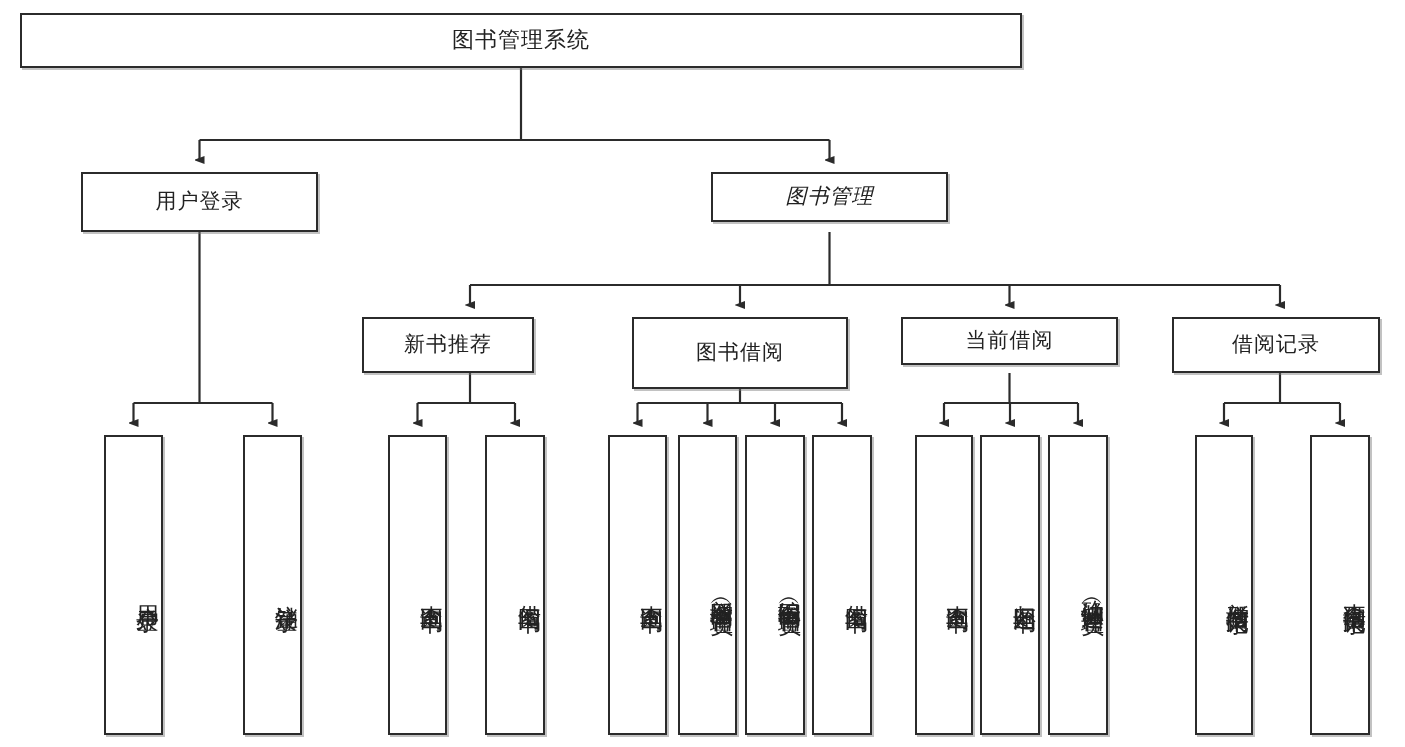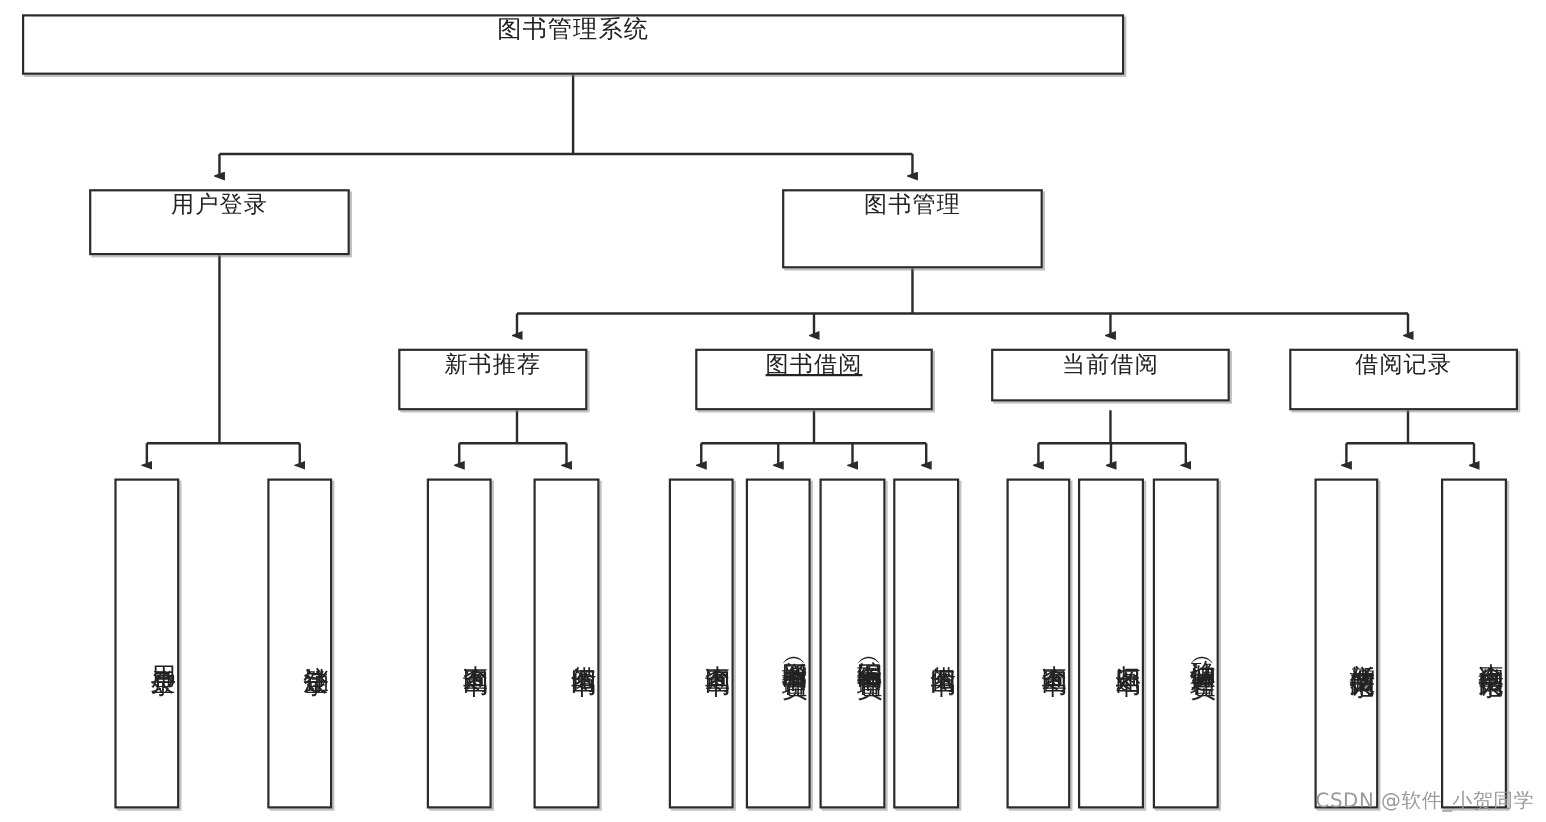--- a/index.html
+++ b/index.html
@@ -33,7 +33,7 @@
     border: 2px solid #2b2b2b;
     box-shadow: 2px 2px 0 rgba(120,120,120,0.45);
     display: flex;
-    align-items: flex-start;
+    align-items: center;
     justify-content: center;
     color: #222222;
     letter-spacing: 1px;

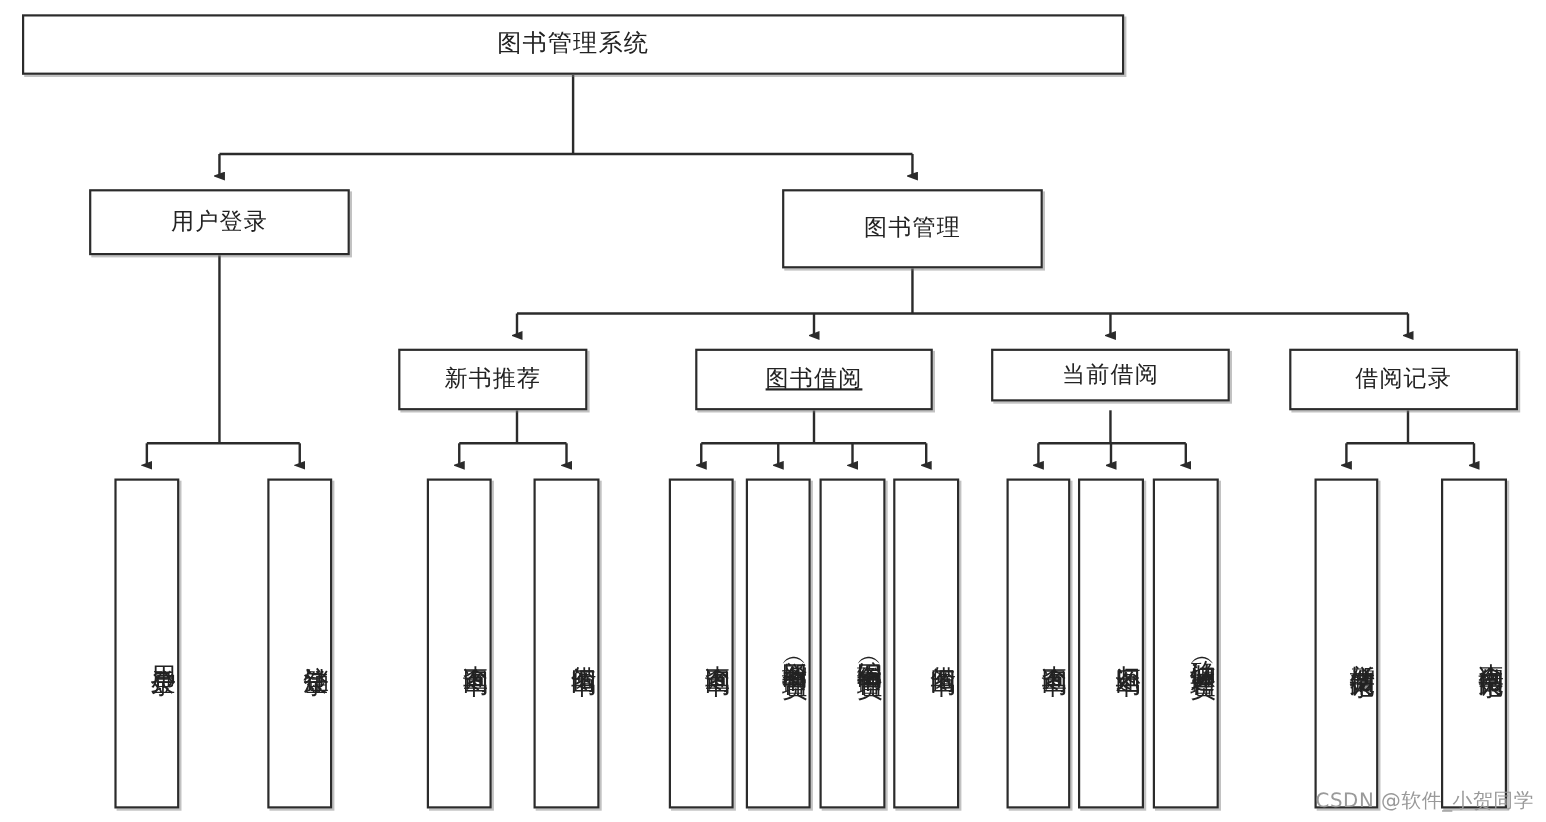--- a/index.html
+++ b/index.html
@@ -122,7 +122,7 @@
       <div class="node horiz" style="left: 81px; top: 172px; width: 237px; height: 60px;">
         <span class="label">用户登录</span>
       </div>
-      <div class="node horiz" style="left: 711px; top: 172px; width: 237px; height: 72px;">
+      <div class="node horiz" style="left: 711px; top: 172px; width: 237px; height: 50px; font-style: italic;">
         <span class="label">图书管理</span>
       </div>
       <div class="node horiz" style="left: 362px; top: 317px; width: 172px; height: 56px;">

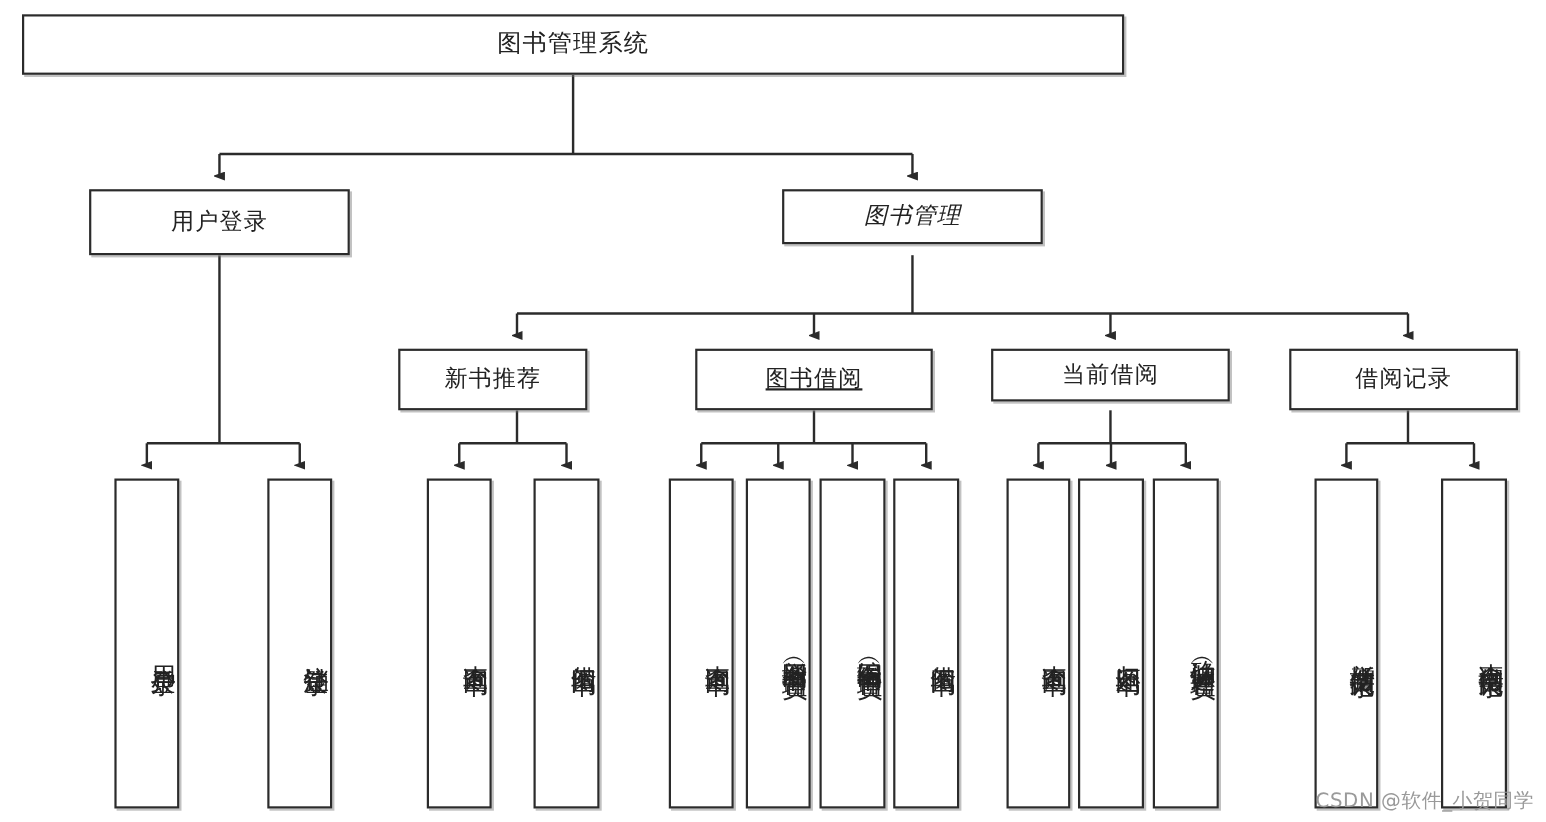--- a/index.html
+++ b/index.html
@@ -128,7 +128,7 @@
       <div class="node horiz" style="left: 362px; top: 317px; width: 172px; height: 56px;">
         <span class="label">新书推荐</span>
       </div>
-      <div class="node horiz" style="left: 632px; top: 317px; width: 216px; height: 56px; text-decoration: underline;">
+      <div class="node horiz" style="left: 632px; top: 317px; width: 216px; height: 72px;">
         <span class="label">图书借阅</span>
       </div>
       <div class="node horiz" style="left: 901px; top: 317px; width: 217px; height: 48px;">

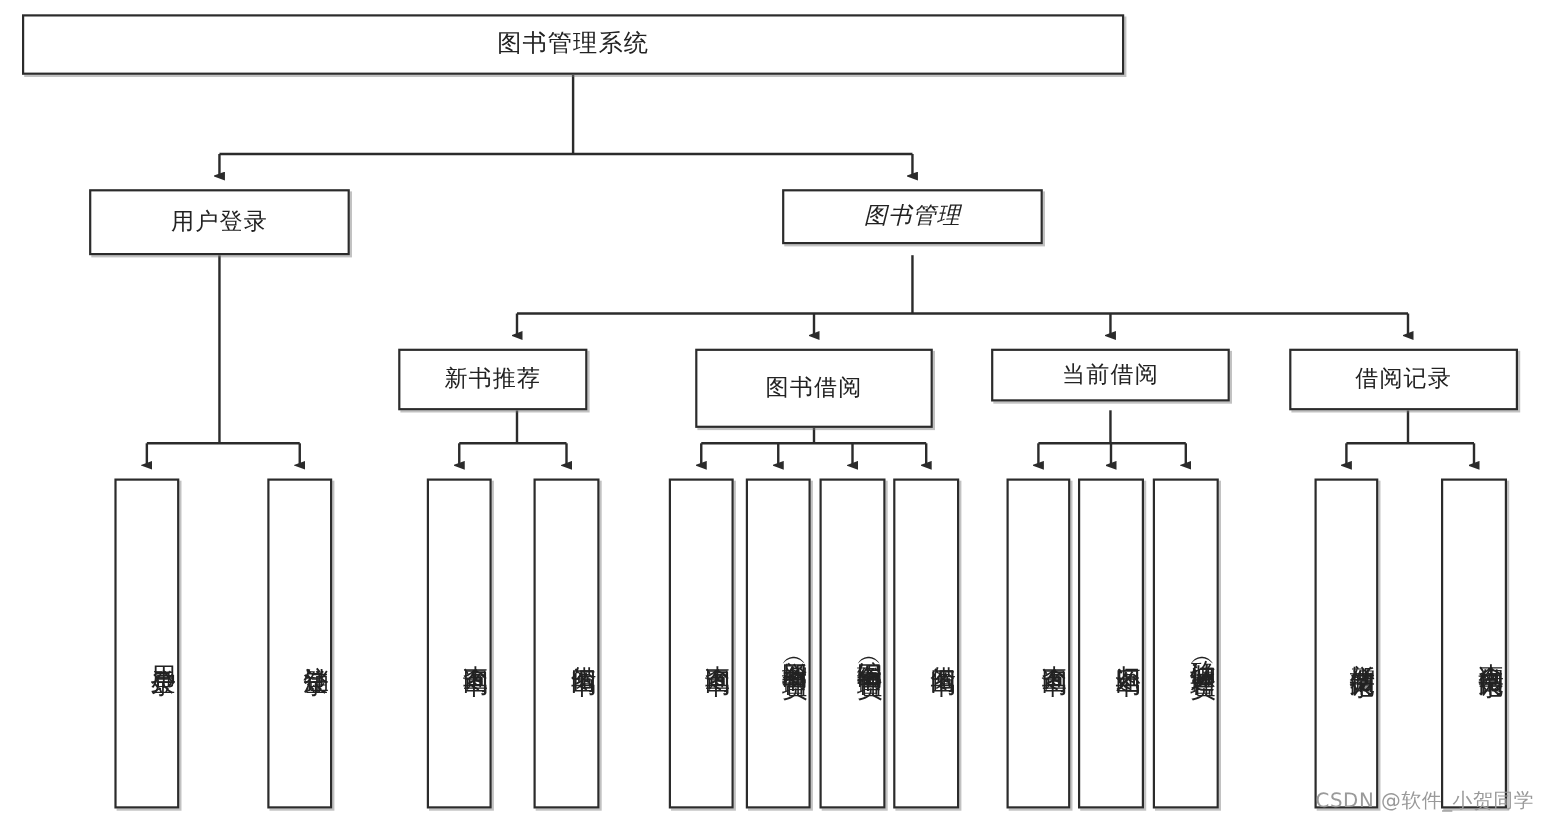--- a/index.html
+++ b/index.html
@@ -178,7 +178,6 @@
       </div>
     </div>
 
-  <div class="watermark" style="left: 1196px; top: 716px;">CSDN @软件_小贺同学</div>
 </div>
 
 </body></html>

